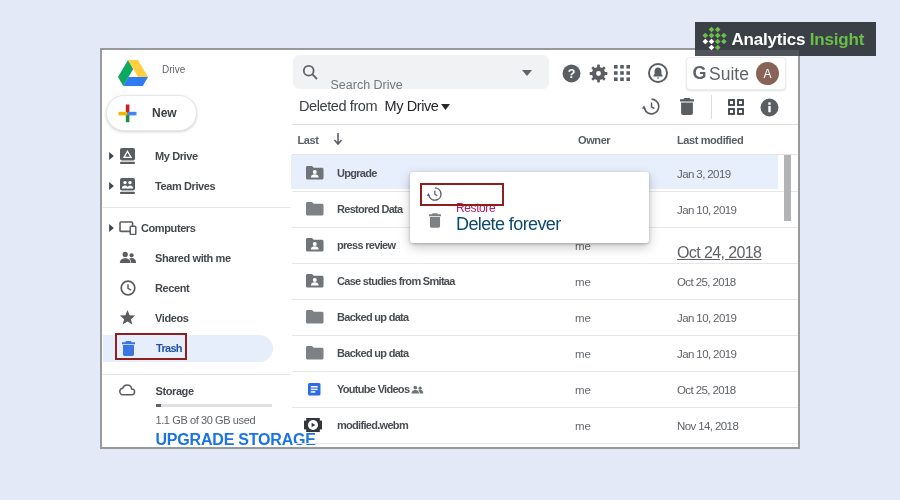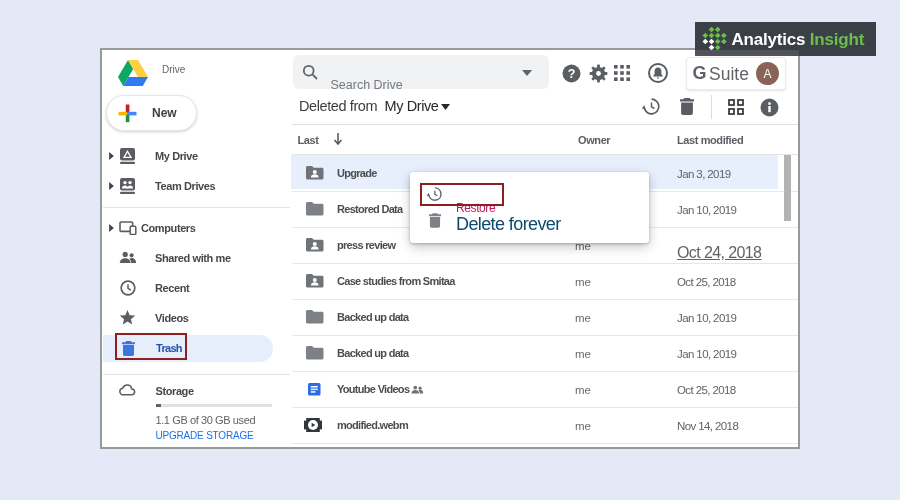--- a/index.html
+++ b/index.html
@@ -105,7 +105,7 @@
 <div class="abs" style="left:155.5px;top:404px;width:116px;height:2.6px;background:#dfe1e5;"></div>
 <div class="abs" style="left:155.5px;top:404px;width:5px;height:2.6px;background:#5f6368;"></div>
 <div class="txt" style="left:155.5px;top:413.5px;font-size:11px;line-height:1.2;letter-spacing:-0.4px;color:#5f6368;">1.1 GB of 30 GB used</div>
-<div class="txt" style="left:155.5px;top:430px;font-size:10px;line-height:1.2;font-weight:normal;color:#1a73e8;letter-spacing:-0.2px;">UPGRADE STORAGE</div>
+<div class="txt" style="left:155.5px;top:430px;font-size:16px;line-height:1.2;font-weight:bold;color:#1a73e8;letter-spacing:-0.2px;">UPGRADE STORAGE</div>
 
 <div class="abs" style="left:293px;top:55px;width:256px;height:34px;background:#f1f2f3;border-radius:6px;"></div>
 <svg class="abs" style="left:302px;top:64px;" width="16" height="16" viewBox="0 0 16 16">

